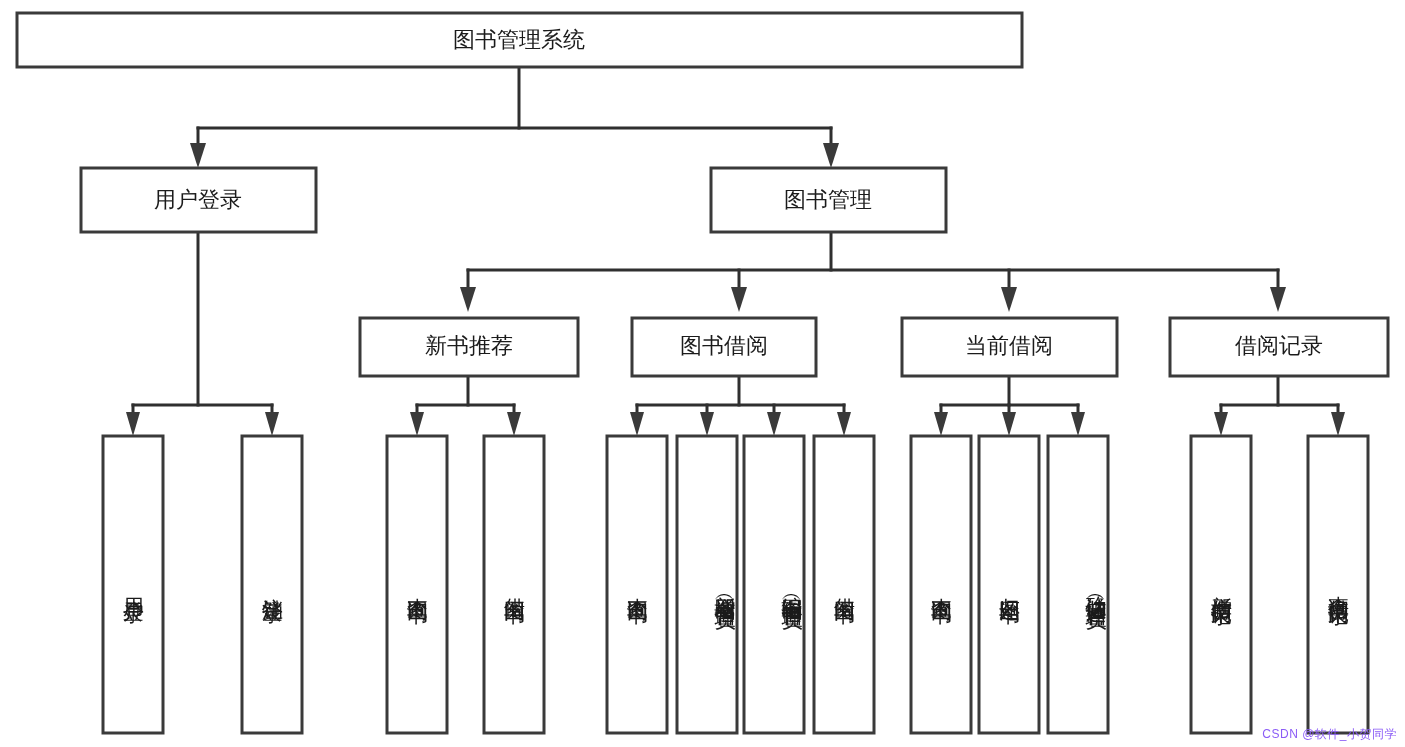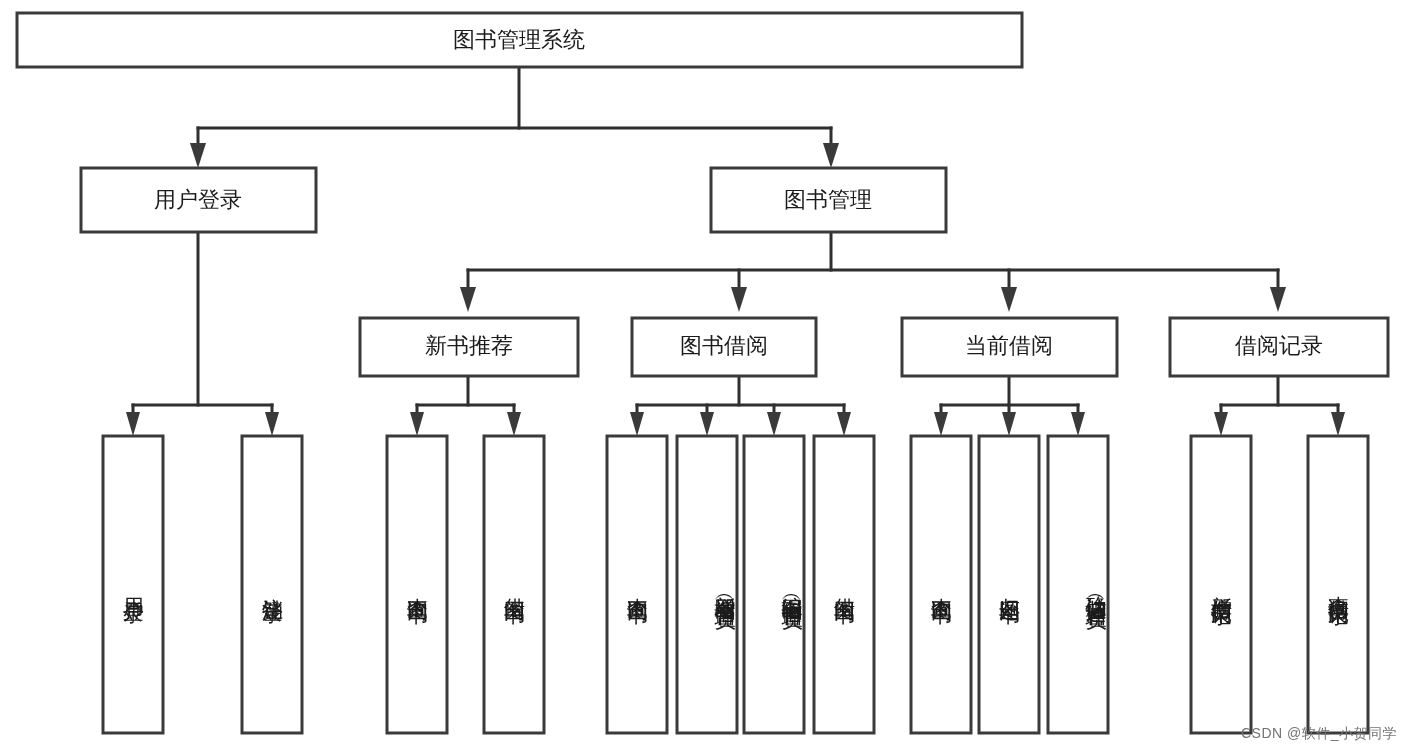--- a/index.html
+++ b/index.html
@@ -74,8 +74,8 @@
     right: 8px;
     bottom: 4px;
     font-family: "Liberation Sans", "DejaVu Sans", sans-serif;
-    font-size: 14px;
-    color: #737373;
+    font-size: 12px;
+    color: #8b5cf6;
     letter-spacing: 0.5px;
     user-select: none;
   }

